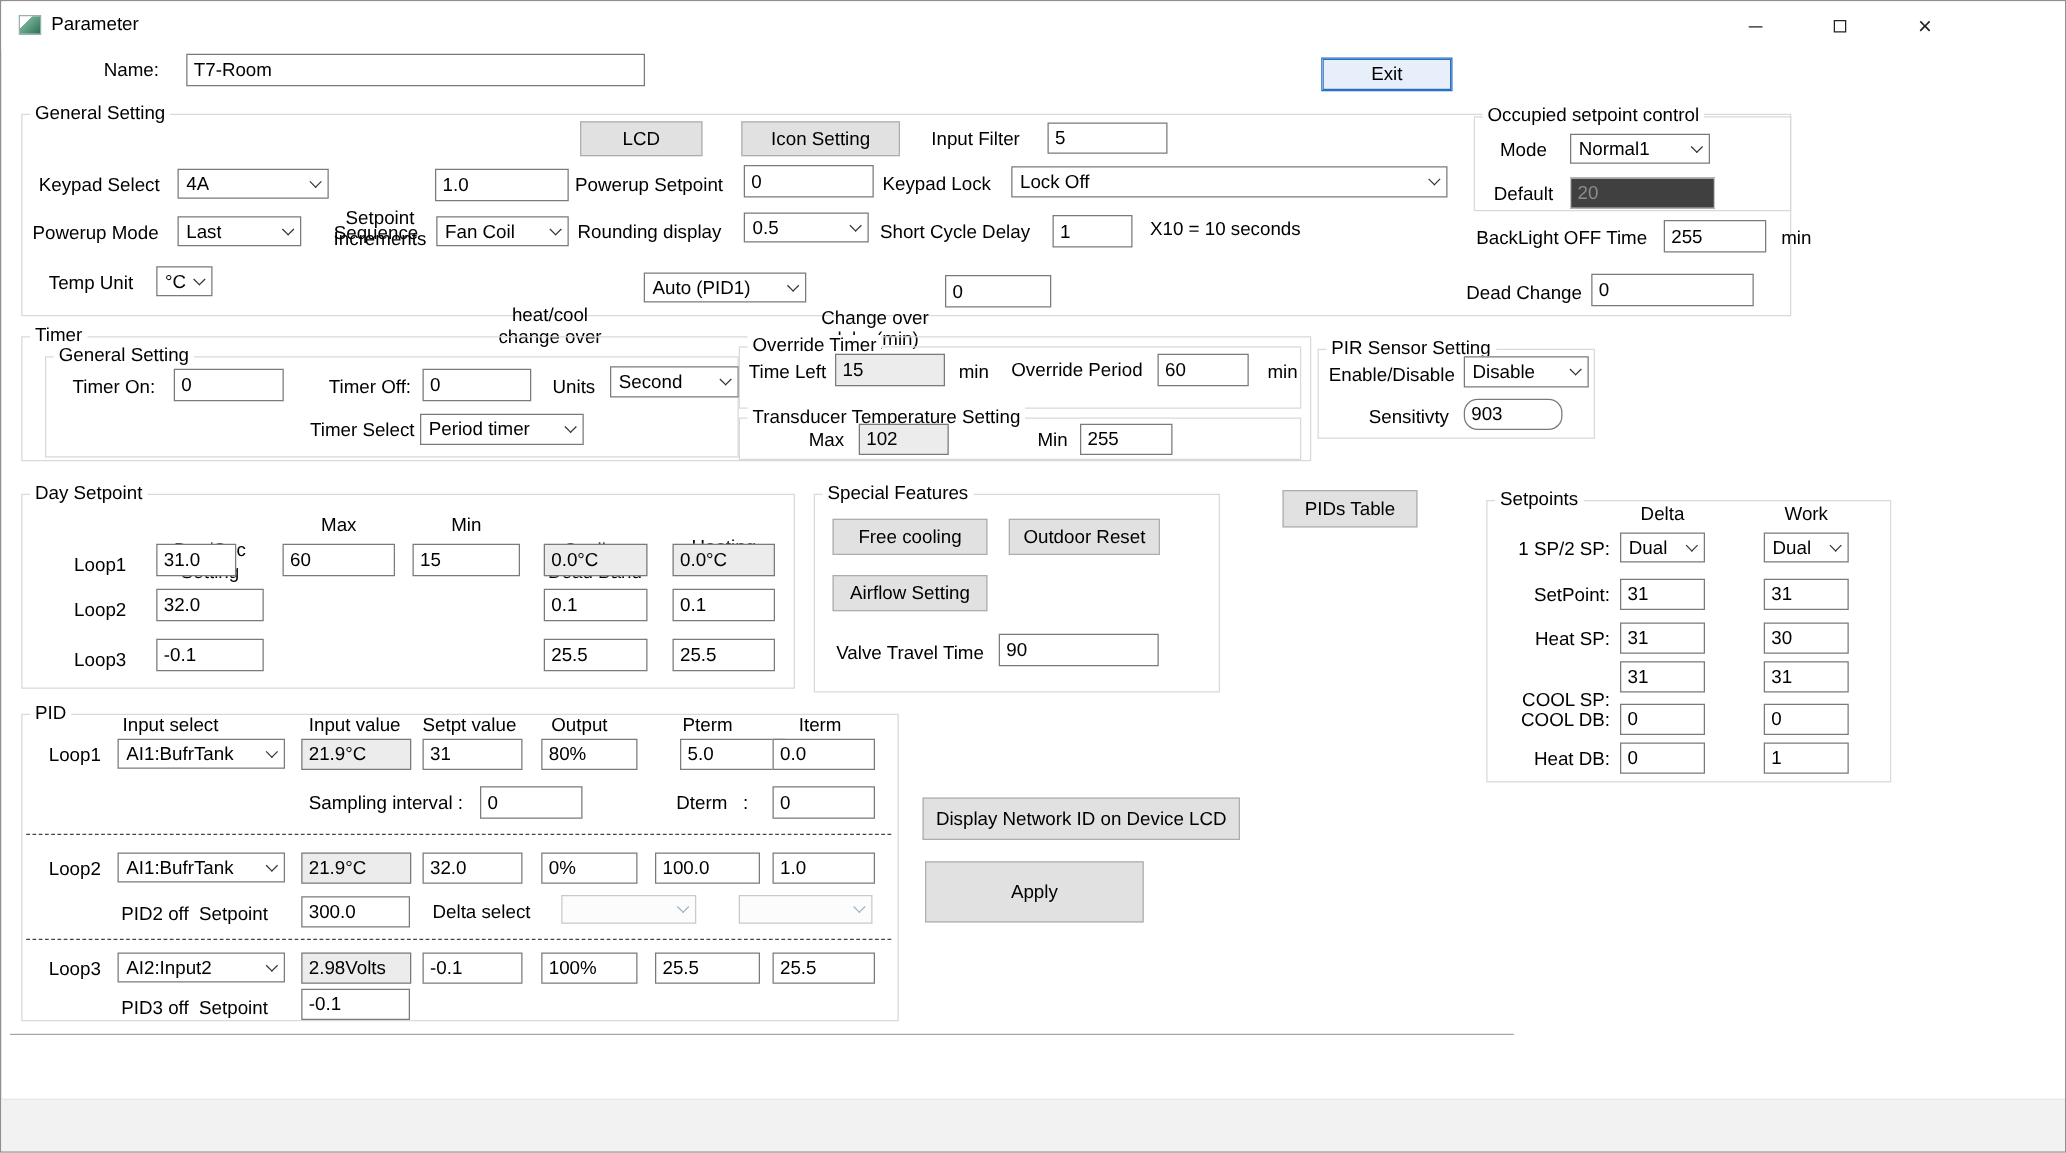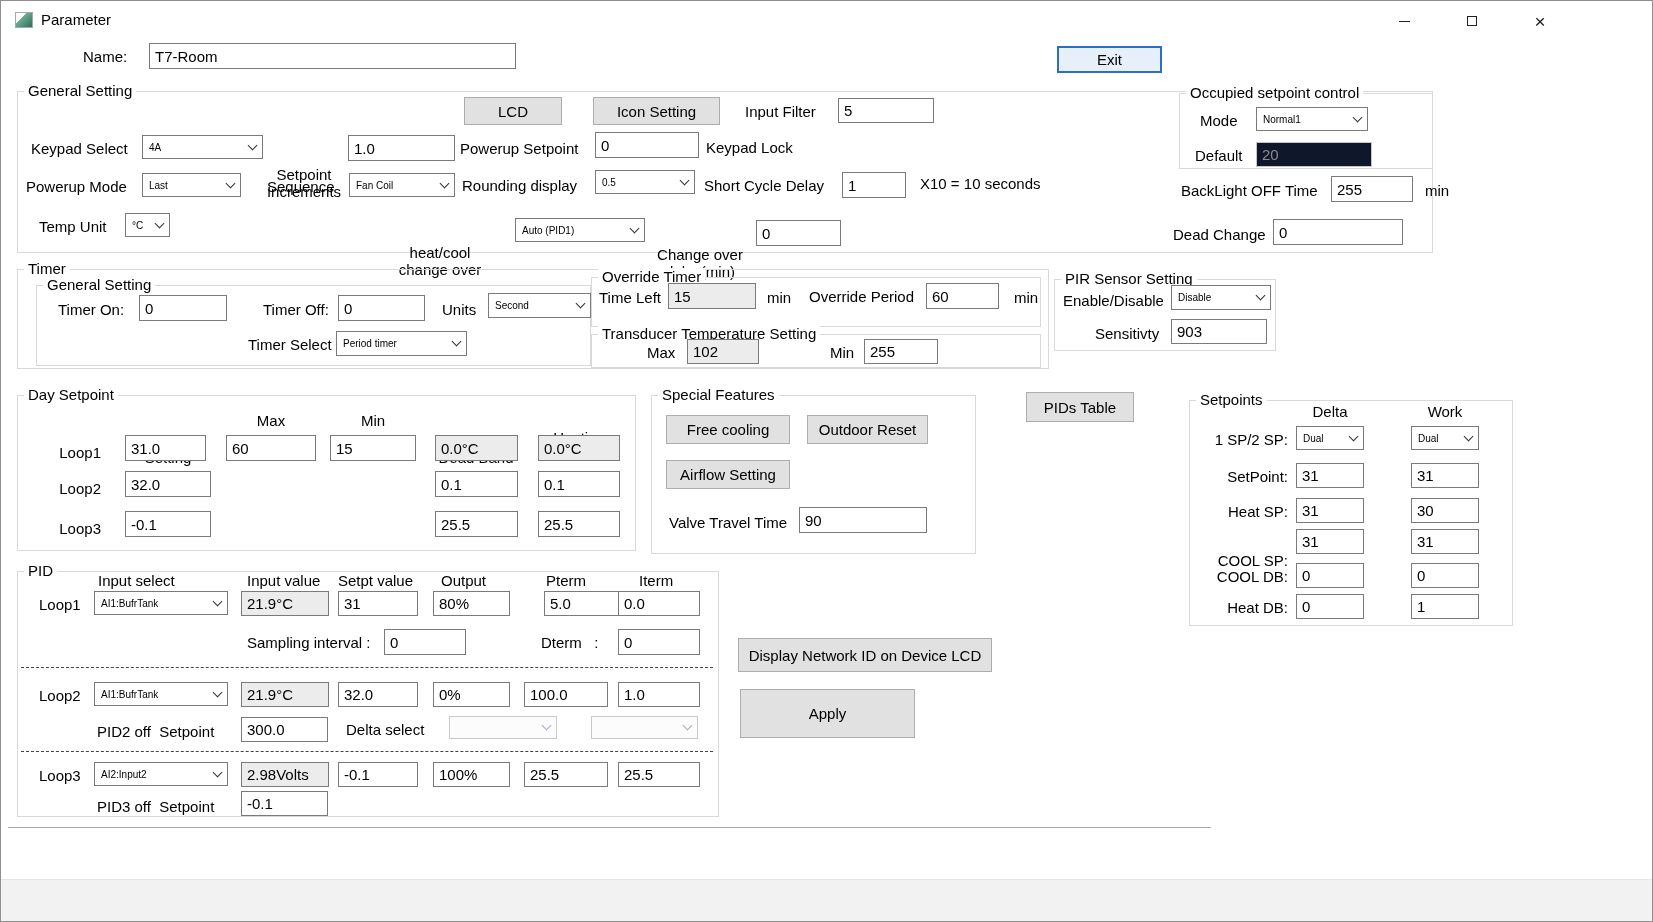--- a/index.html
+++ b/index.html
@@ -20,7 +20,7 @@
   .tb.dis{background:#0f172a;color:#8b8b8b;border-color:#c6c6c6}
   .btn{position:absolute;background:#e1e1e1;border:1px solid #adadad;display:flex;align-items:center;justify-content:center;font-size:15px;white-space:pre;cursor:default}
   .btn.focused{border:1px solid #2a70c2;box-shadow:inset 0 0 0 1px #2a70c2;background:#e7f0fa}
-  .combo{position:absolute;background:#fff;border:1px solid #7a7a7a;display:flex;align-items:center;justify-content:space-between;padding:0 6px;font-size:10px;cursor:default}
+  .combo{position:absolute;background:#fff;border:1px solid #7a7a7a;display:flex;align-items:center;justify-content:space-between;padding:0 6px;font-size:15px;cursor:default}
   .combo .ct{white-space:pre;overflow:hidden}
   .chev{width:7px;height:7px;border-right:1px solid #333;border-bottom:1px solid #333;transform:rotate(45deg);margin-top:-4px;flex:0 0 auto}
   .combo.dis{border-color:#c9c9c9;background:#fcfcfc}

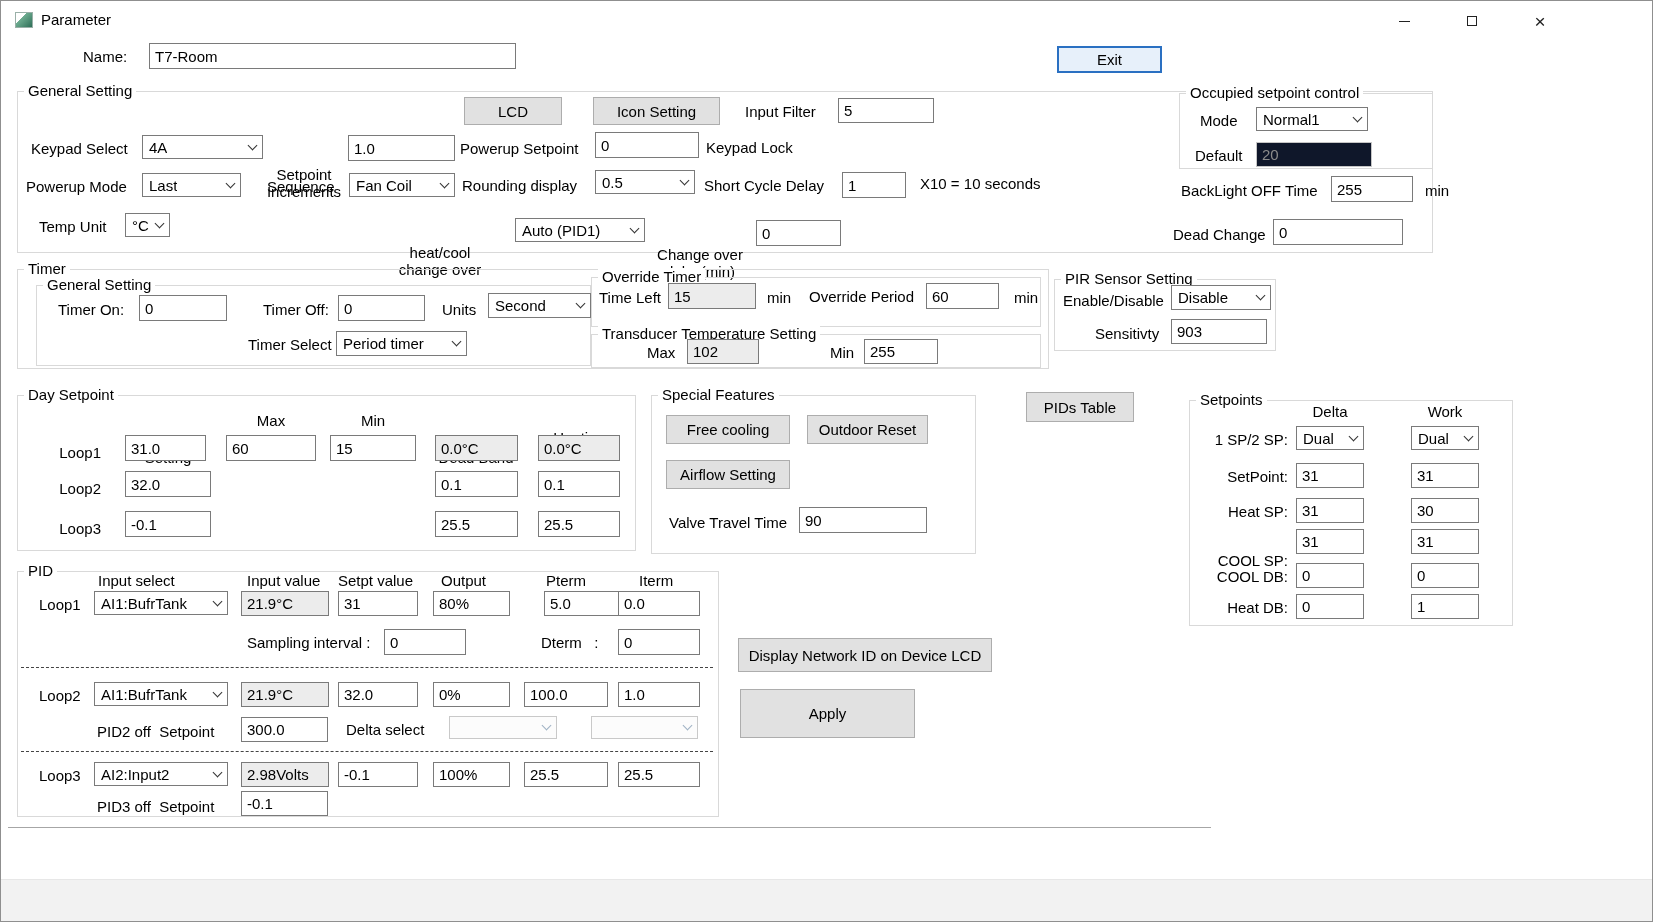--- a/index.html
+++ b/index.html
@@ -75,6 +75,10 @@
   <div class="lbl" style="left:459px;top:139px">Powerup Setpoint</div>
   <input class="tb" style="left: 594px; top: 131px; width: 104px; height: 26px;" value="0">
   <div class="lbl" style="left:705px;top:138px">Keypad Lock</div>
+  <div class="combo" style="left:808px;top:132px;width:349px;height:25px">
+    <span class="ct">Lock Off</span>
+      <span class="chev"></span>
+  </div>
 
   <div class="lbl" style="left:25px;top:177px">Powerup Mode</div>
   <div class="combo" style="left:141px;top:172px;width:99px;height:24px">

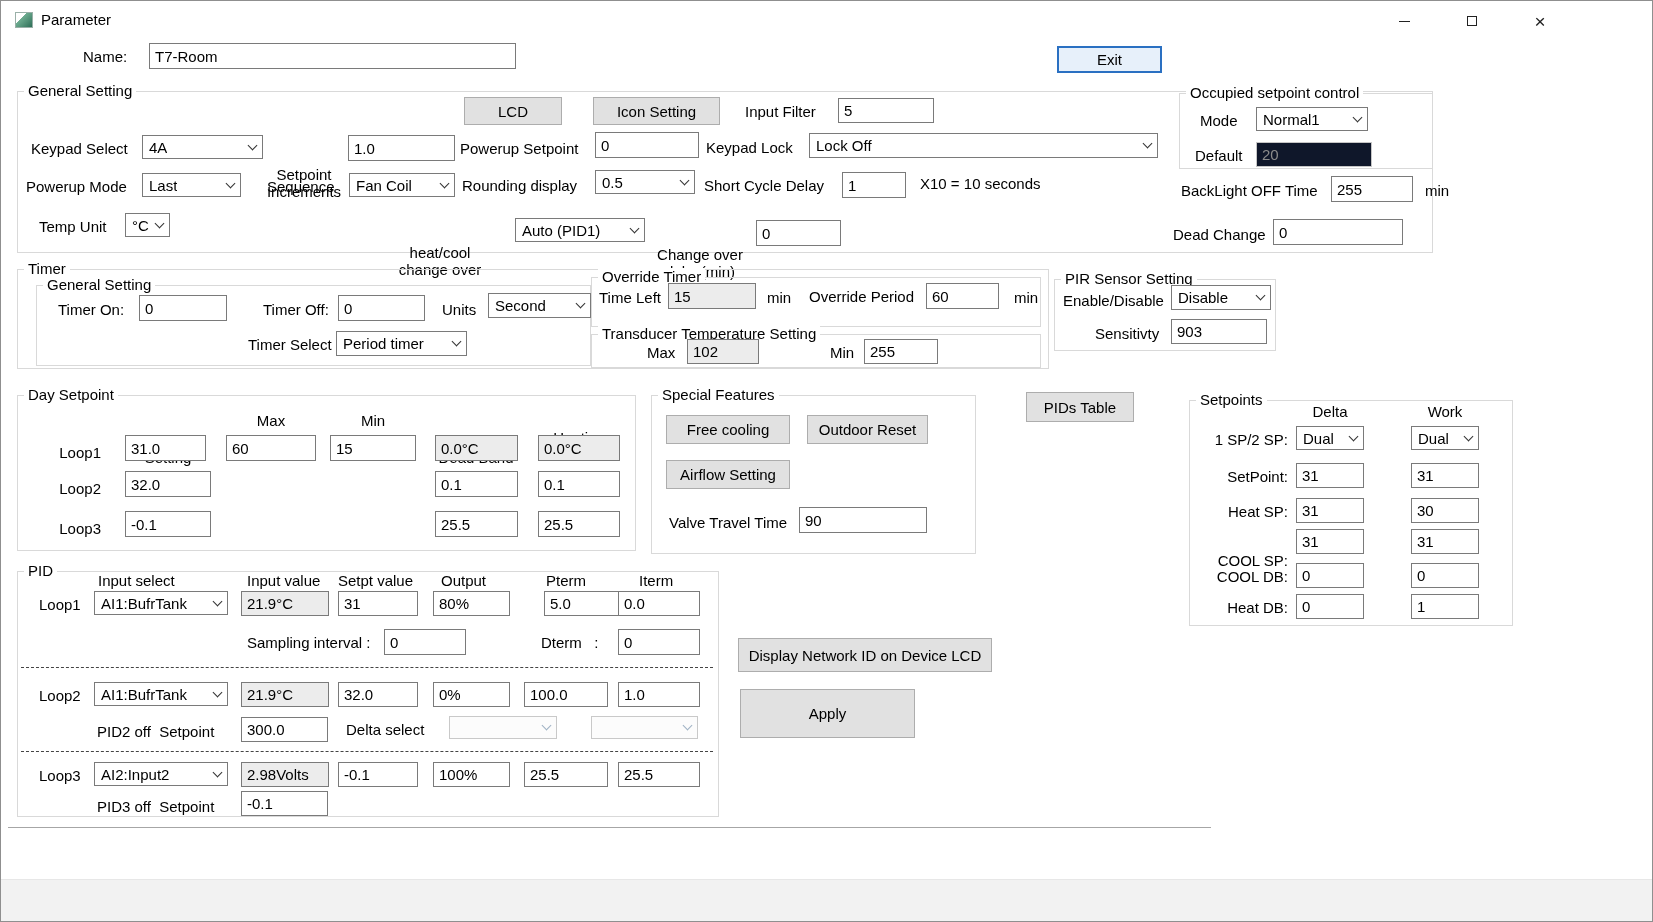--- a/index.html
+++ b/index.html
@@ -17,7 +17,7 @@
   .rlbl{position:absolute;text-align:right;white-space:pre}
   .tb{position:absolute;border:1px solid #7a7a7a;background:#fff;font:15px "Liberation Sans",sans-serif;padding:1px 5px;color:#000}
   .tb.ro{background:#ececec}
-  .tb.dis{background:#0f172a;color:#8b8b8b;border-color:#c6c6c6}
+  .tb.dis{background:#404040;color:#8b8b8b;border-color:#c6c6c6}
   .btn{position:absolute;background:#e1e1e1;border:1px solid #adadad;display:flex;align-items:center;justify-content:center;font-size:15px;white-space:pre;cursor:default}
   .btn.focused{border:1px solid #2a70c2;box-shadow:inset 0 0 0 1px #2a70c2;background:#e7f0fa}
   .combo{position:absolute;background:#fff;border:1px solid #7a7a7a;display:flex;align-items:center;justify-content:space-between;padding:0 6px;font-size:15px;cursor:default}

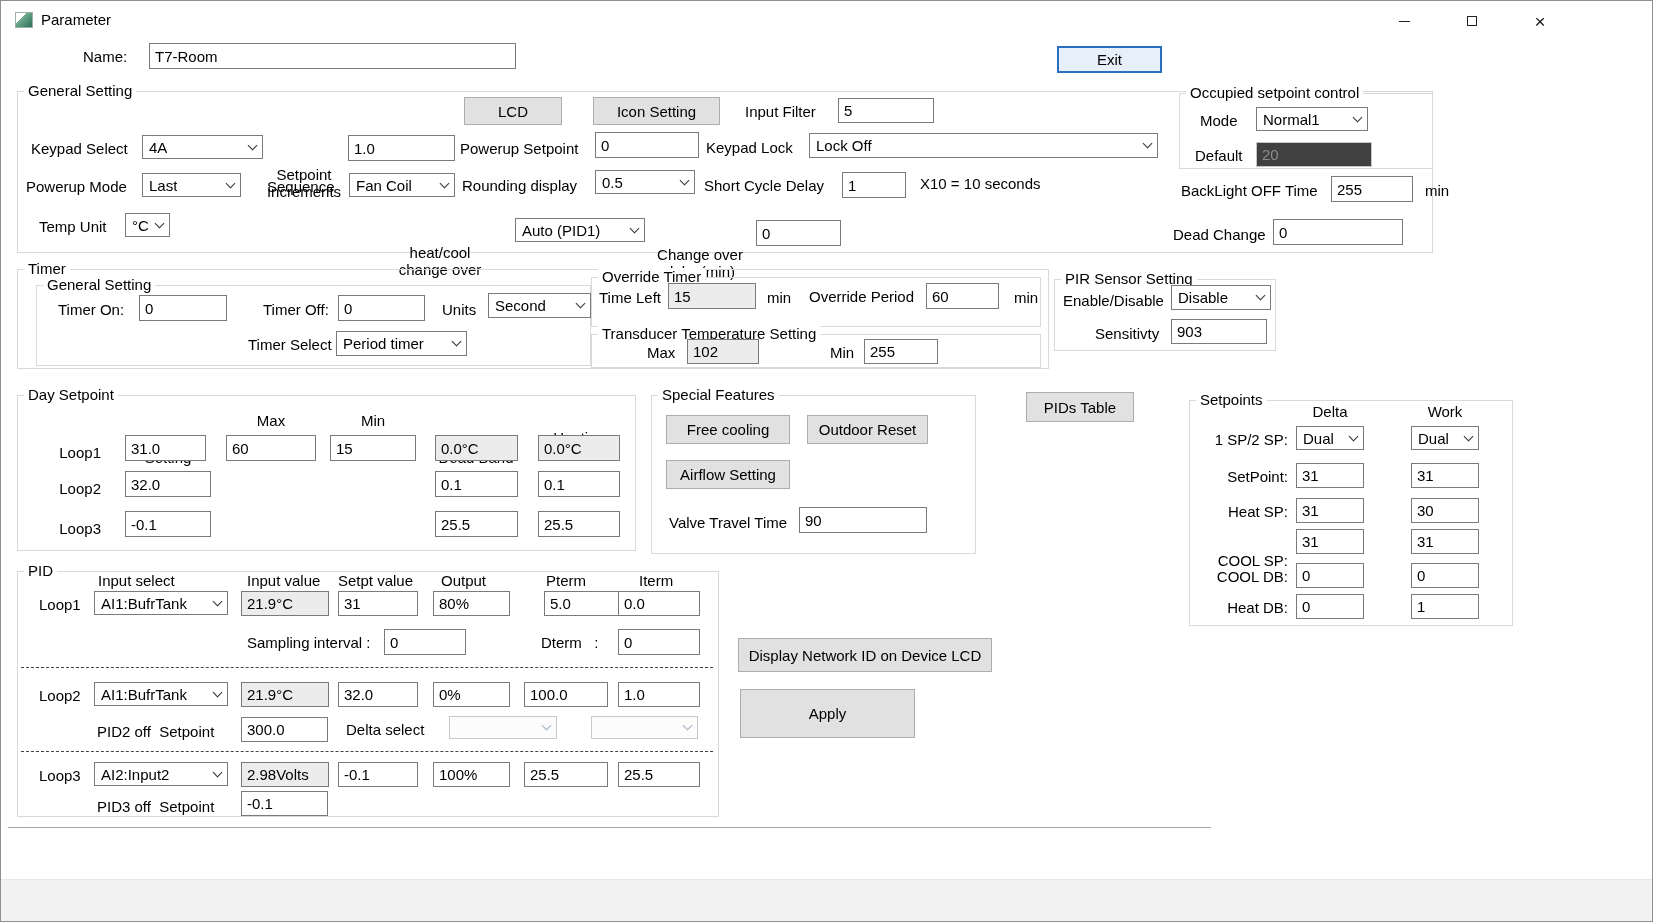--- a/index.html
+++ b/index.html
@@ -181,7 +181,7 @@
       <span class="chev"></span>
   </div>
   <div class="lbl" style="left:1094px;top:324px">Sensitivty</div>
-  <input class="tb" style="left: 1170px; top: 318px; width: 96px; height: 25px;" value="903">
+  <input class="tb" style="left: 1170px; top: 318px; width: 79px; height: 25px; border-radius: 11px;" value="903">
 
 
   <div class="grp" style="left:16px;top:394px;width:619px;height:156px">

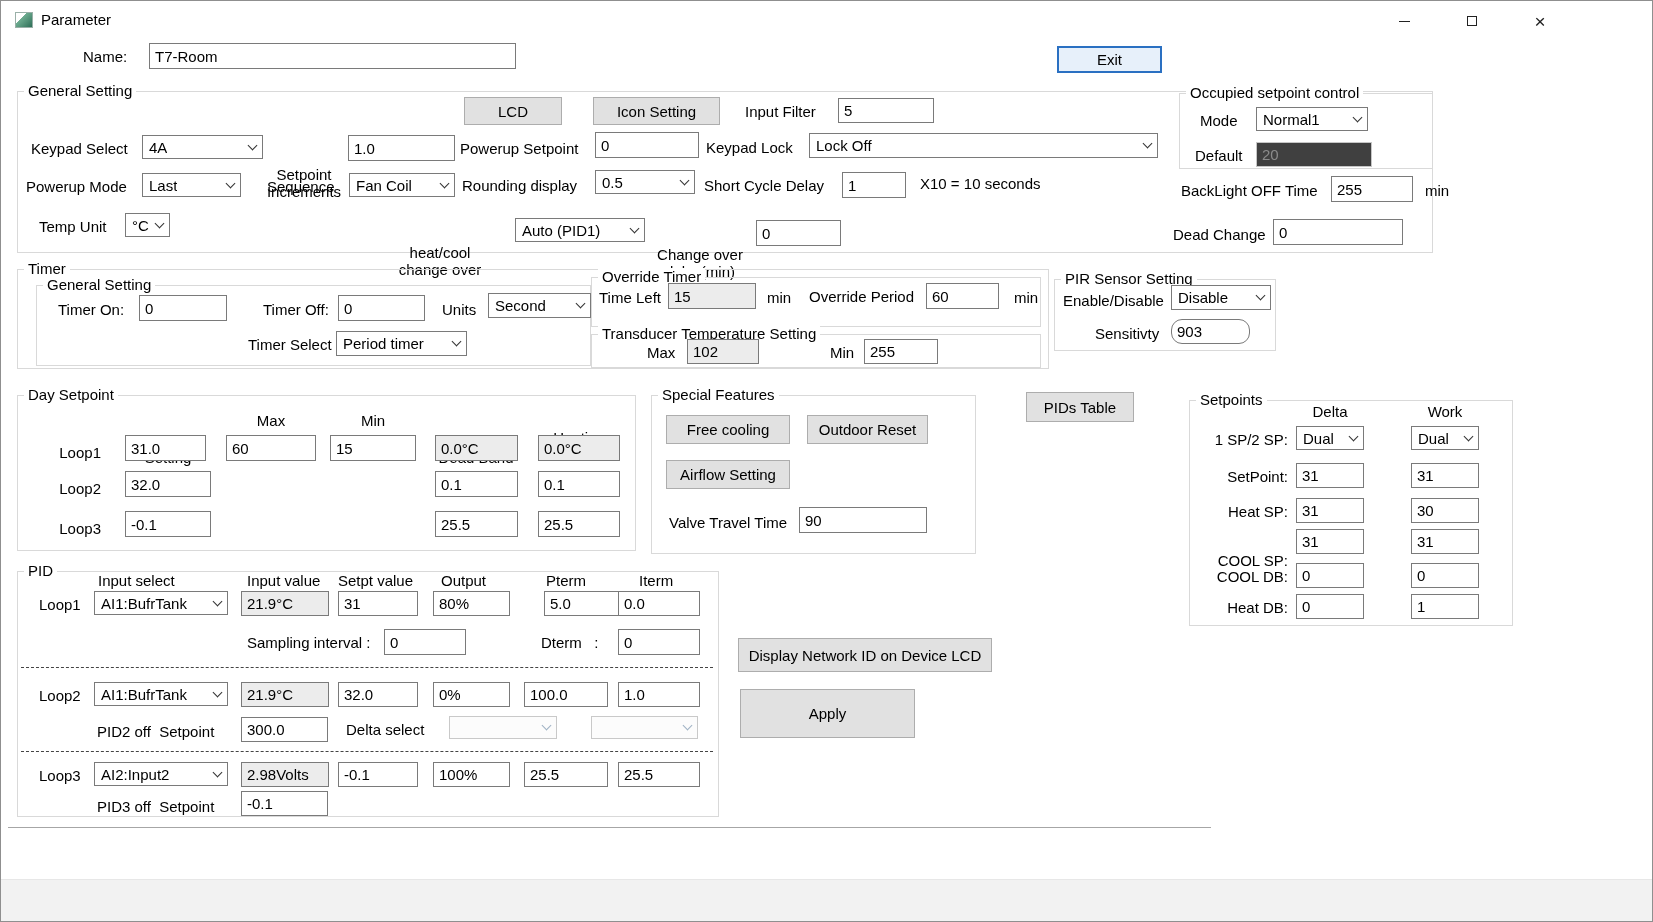--- a/index.html
+++ b/index.html
@@ -200,7 +200,7 @@
   </div>
 
   <div class="rlbl" style="left:30px;top:443px;width:70px">Loop1</div>
-  <input class="tb" style="left: 124px; top: 434px; width: 81px; height: 26px;" value="31.0">
+  <input class="tb" style="left: 124px; top: 434px; width: 64px; height: 26px;" value="31.0">
   <input class="tb" style="left: 225px; top: 434px; width: 90px; height: 26px;" value="60">
   <input class="tb" style="left: 329px; top: 434px; width: 86px; height: 26px;" value="15">
   <input class="tb ro" style="left: 434px; top: 434px; width: 83px; height: 26px;" value="0.0°C">

